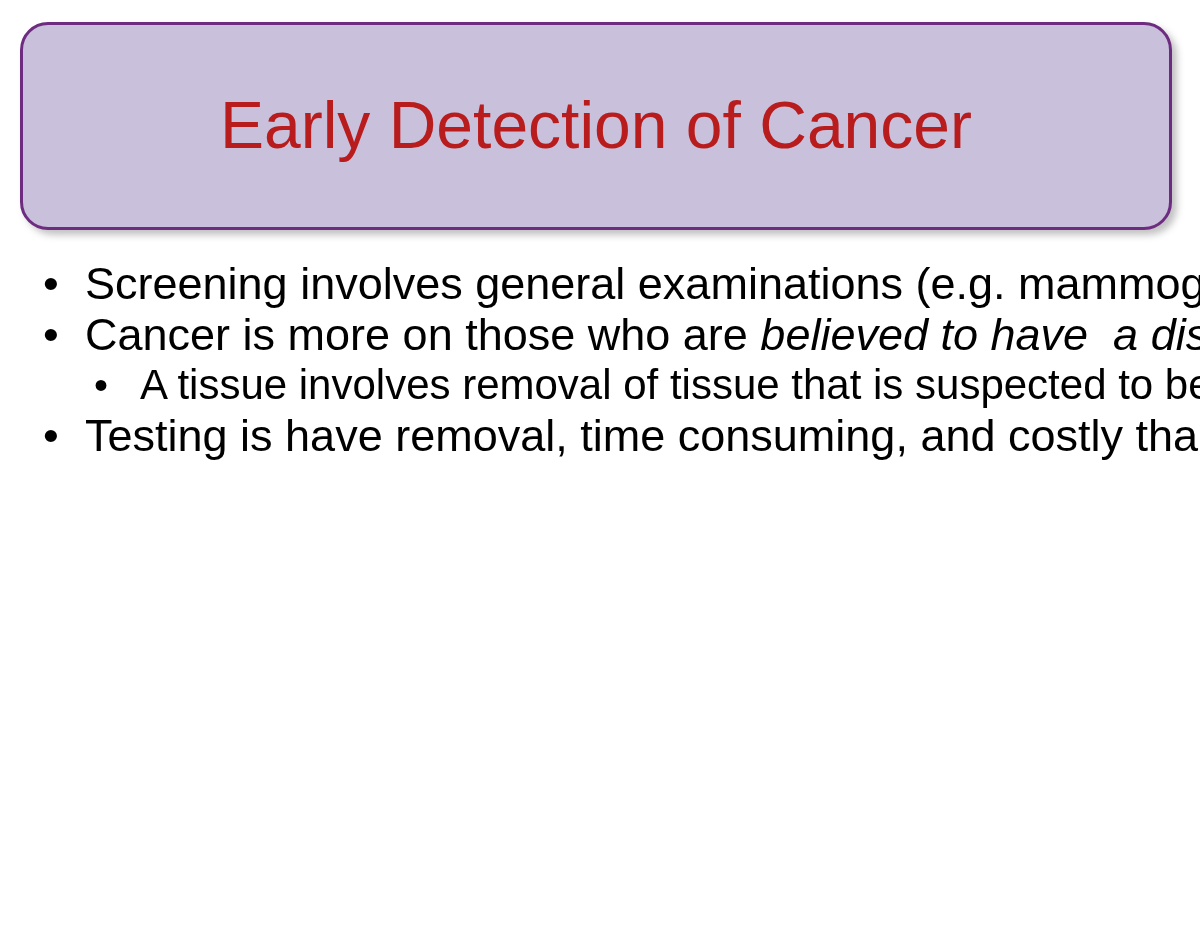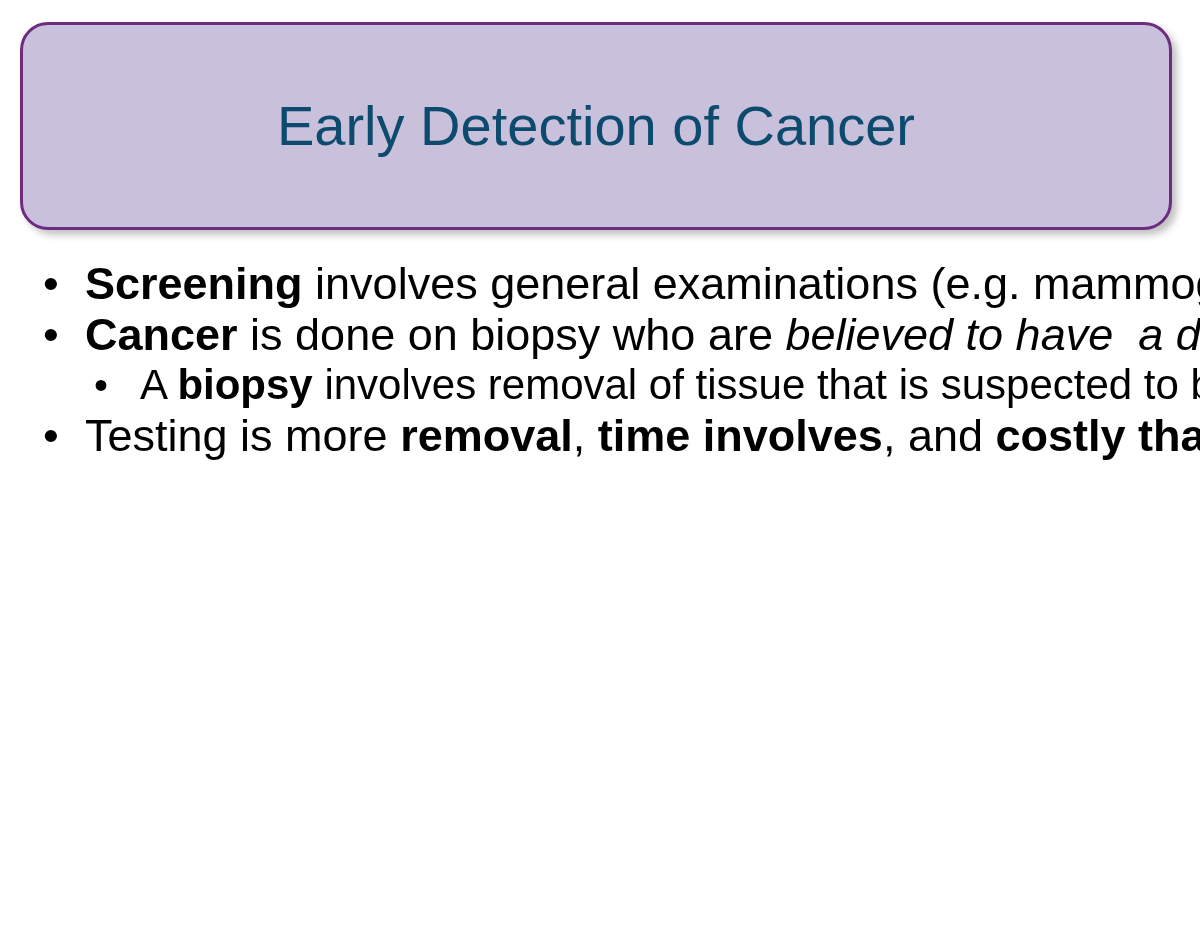--- a/index.html
+++ b/index.html
@@ -39,10 +39,10 @@
     justify-content: center;
   }
   .title-text {
-    font-size: 56px;
+    font-size: 66px;
     font-weight: 400;
     line-height: 1.05;
-    color: #0c4a6e;
+    color: #b91c1c;
     letter-spacing: 0px;
     text-align: left;
     white-space: nowrap;

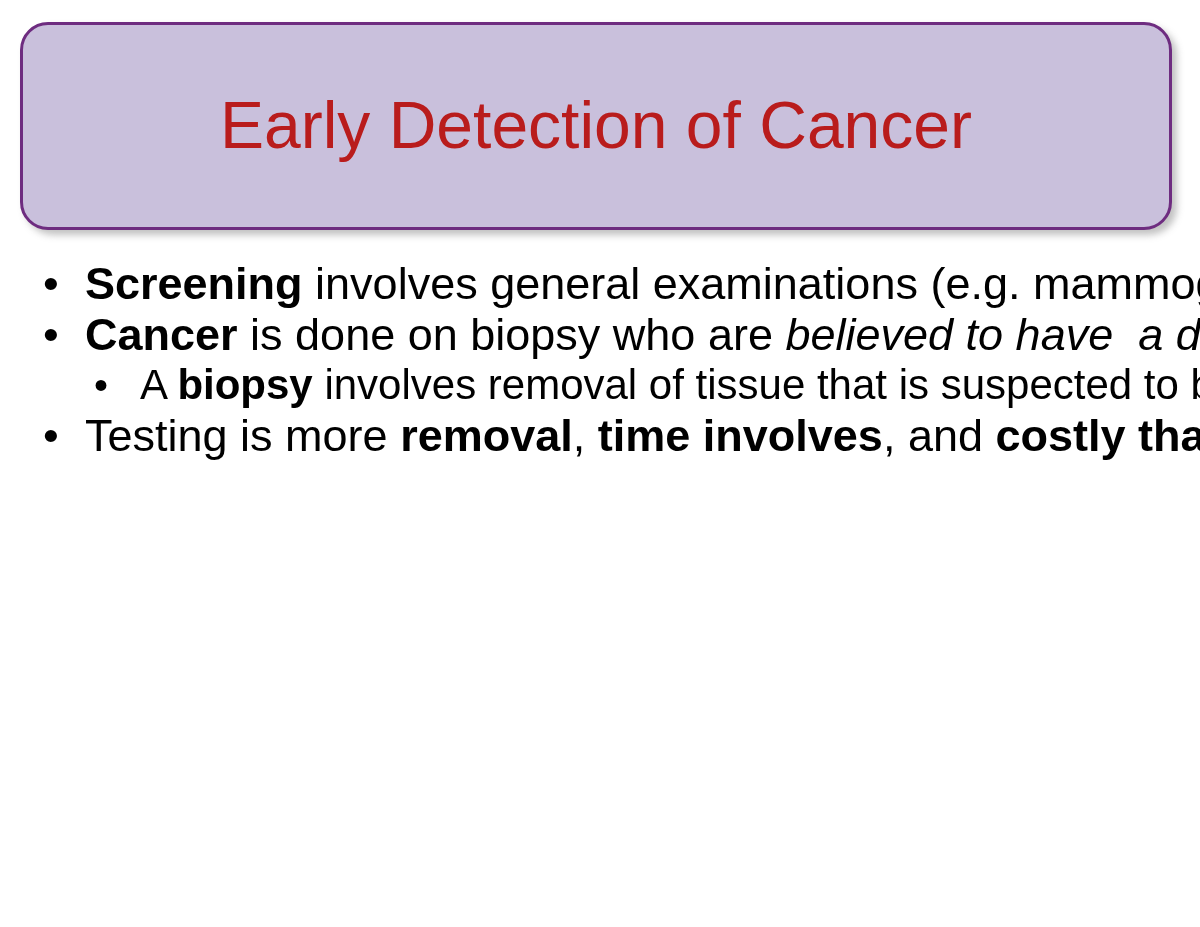--- a/index.html
+++ b/index.html
@@ -97,7 +97,7 @@
     word-spacing: 0px;
   }
 
-  b { font-weight: 700; }
+  b { font-weight: 400; }
   i { font-style: italic; }
 
   .nbsp-gap { white-space: pre; }

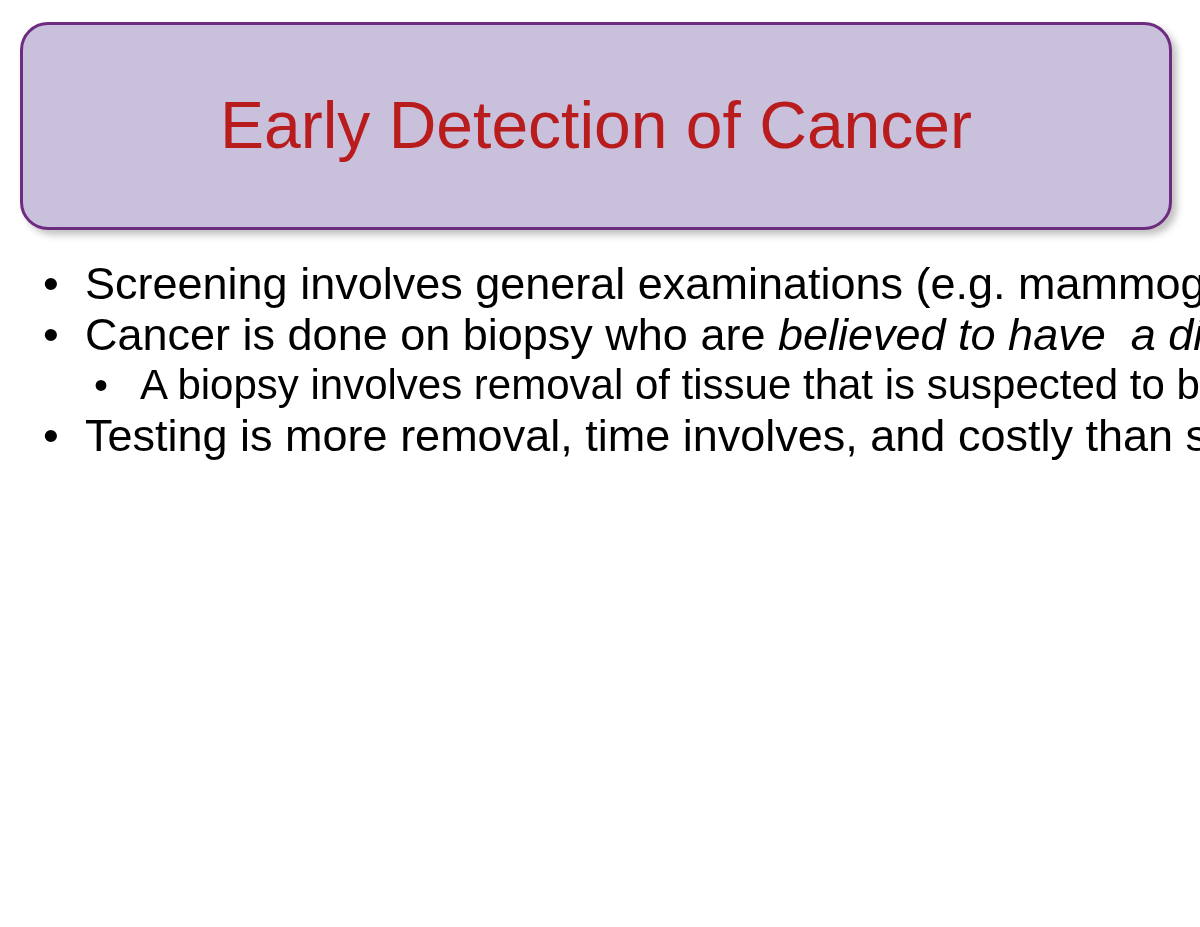--- a/index.html
+++ b/index.html
@@ -120,7 +120,7 @@
 
     <div class="bullet level1">
       <span class="marker">•</span>
-      <span class="txt"><b class="nbsp-gap">Cancer</b><span class="nbsp-gap"> is done on biopsy who are </span><i class="nbsp-gap">believed to have  a disease</i></span>
+      <span class="txt"><b class="nbsp-gap">Cancer</b><span class="nbsp-gap"> is more on those who are </span><i class="nbsp-gap">believed to have  a disease</i></span>
     </div>
 
     <div class="bullet level2">

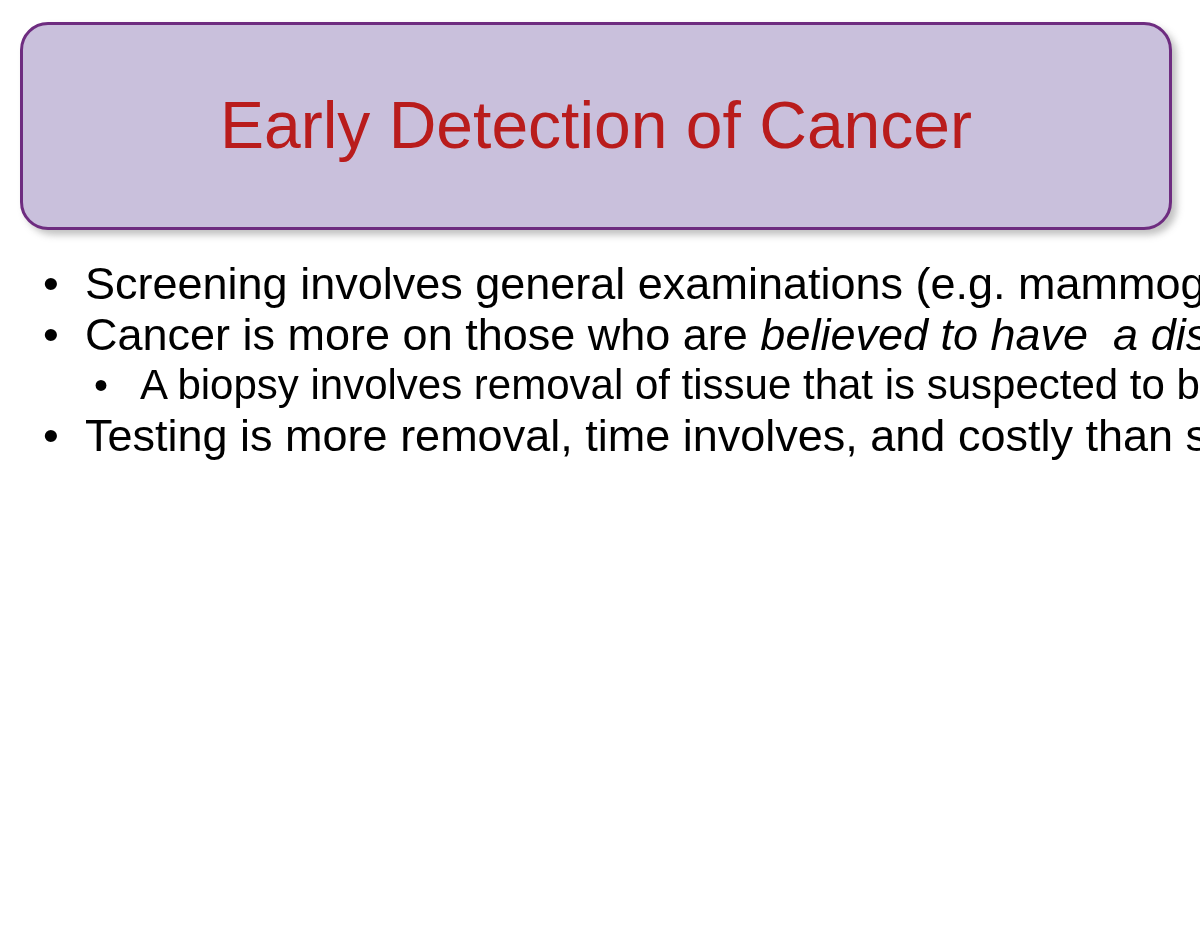--- a/index.html
+++ b/index.html
@@ -125,7 +125,7 @@
 
     <div class="bullet level2">
       <span class="marker">•</span>
-      <span class="txt"><span class="nbsp-gap">A </span><b class="nbsp-gap">biopsy</b><span class="nbsp-gap"> involves removal of tissue that is suspected to be diseased for further examination</span></span>
+      <span class="txt"><span class="nbsp-gap">A </span><b class="nbsp-gap">tissue</b><span class="nbsp-gap"> involves removal of tissue that is suspected to be diseased for further examination</span></span>
     </div>
 
     <div class="bullet level1">

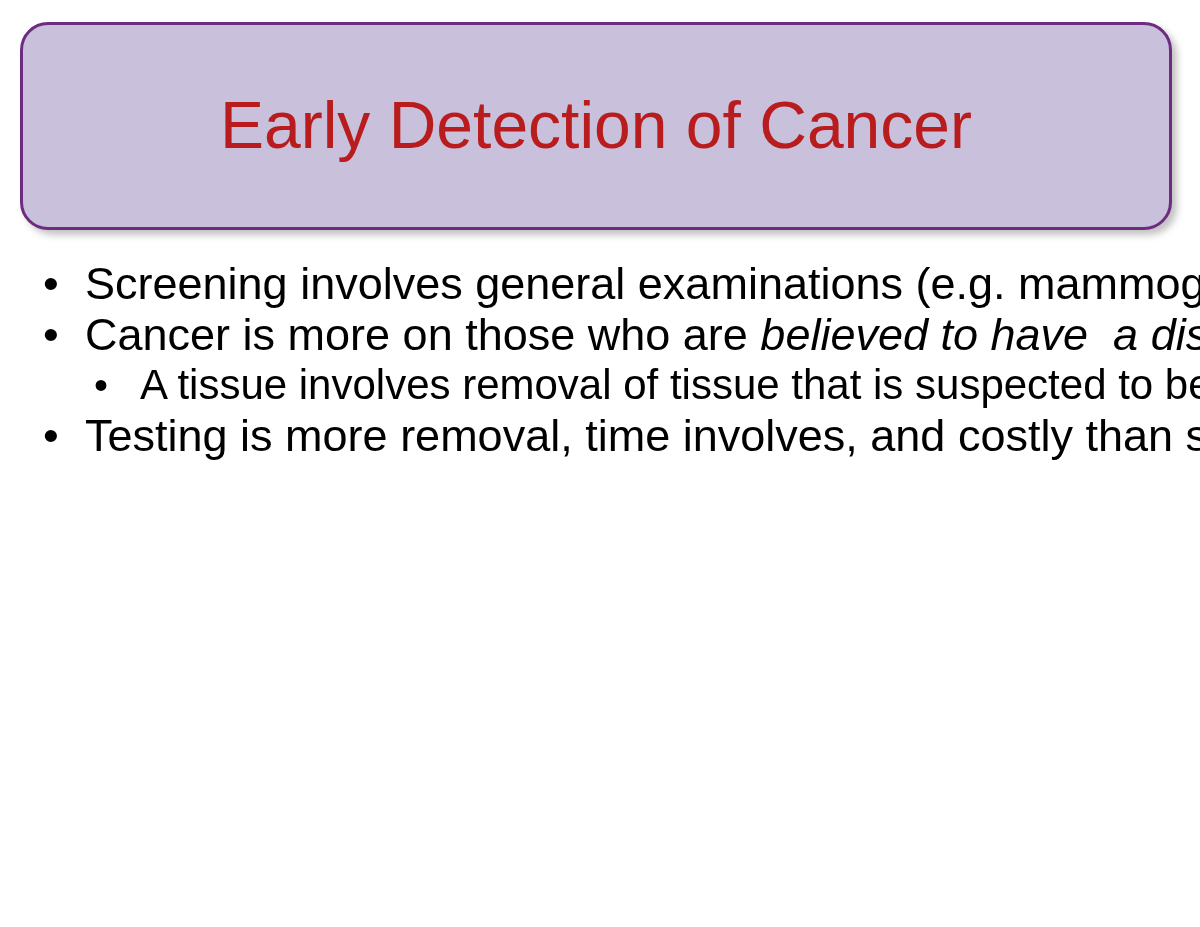--- a/index.html
+++ b/index.html
@@ -130,7 +130,7 @@
 
     <div class="bullet level1">
       <span class="marker">•</span>
-      <span class="txt"><span class="nbsp-gap">Testing is more </span><b class="nbsp-gap">removal</b><span class="nbsp-gap">, </span><b class="nbsp-gap">time involves</b><span class="nbsp-gap">, and </span><b class="nbsp-gap">costly than screening; it isn’t reasonable</b></span>
+      <span class="txt"><span class="nbsp-gap">Testing is have </span><b class="nbsp-gap">removal</b><span class="nbsp-gap">, </span><b class="nbsp-gap">time involves</b><span class="nbsp-gap">, and </span><b class="nbsp-gap">costly than screening; it isn’t reasonable</b></span>
     </div>
 
   </div>

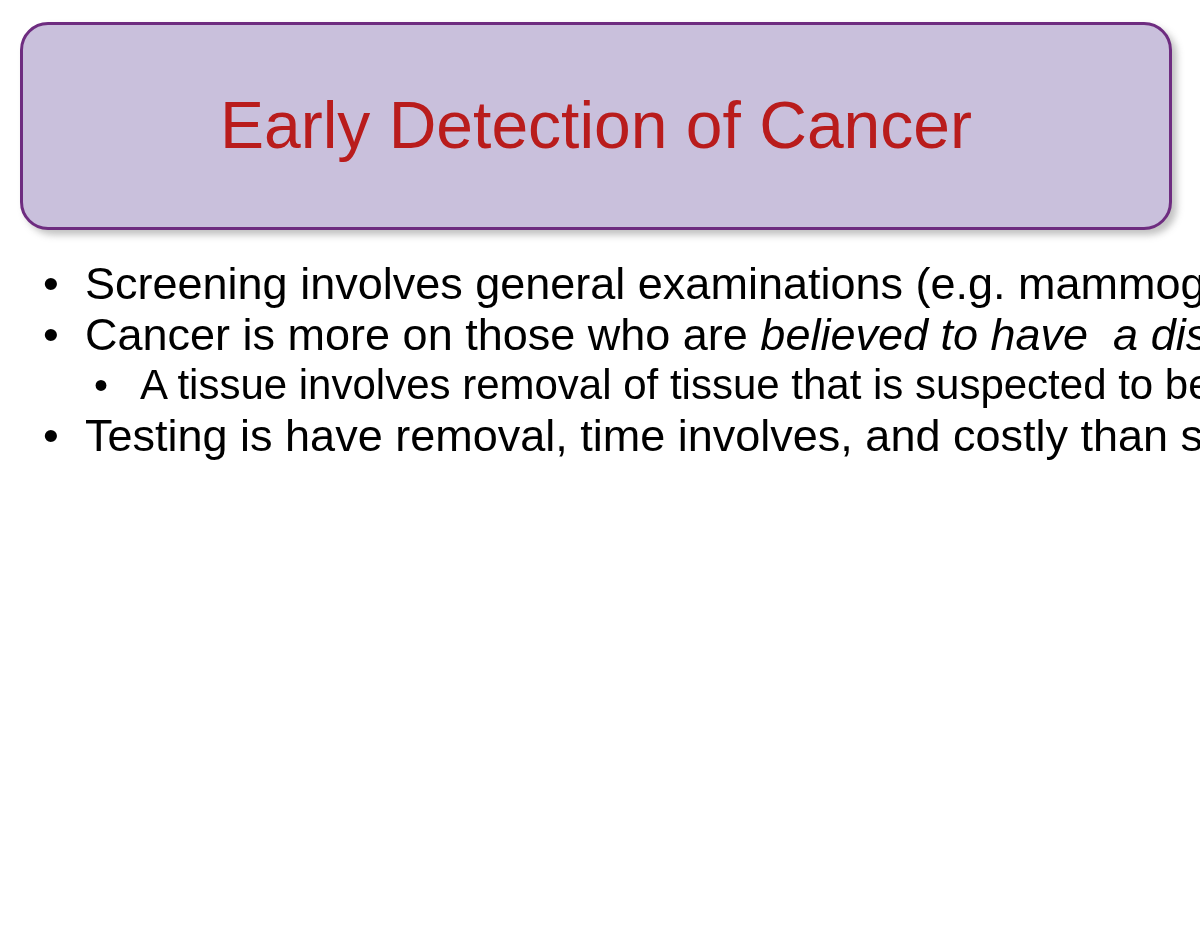--- a/index.html
+++ b/index.html
@@ -130,7 +130,7 @@
 
     <div class="bullet level1">
       <span class="marker">•</span>
-      <span class="txt"><span class="nbsp-gap">Testing is have </span><b class="nbsp-gap">removal</b><span class="nbsp-gap">, </span><b class="nbsp-gap">time involves</b><span class="nbsp-gap">, and </span><b class="nbsp-gap">costly than screening; it isn’t reasonable</b></span>
+      <span class="txt"><span class="nbsp-gap">Testing is have </span><b class="nbsp-gap">removal</b><span class="nbsp-gap">, </span><b class="nbsp-gap">time consuming</b><span class="nbsp-gap">, and </span><b class="nbsp-gap">costly than screening; it isn’t reasonable</b></span>
     </div>
 
   </div>

